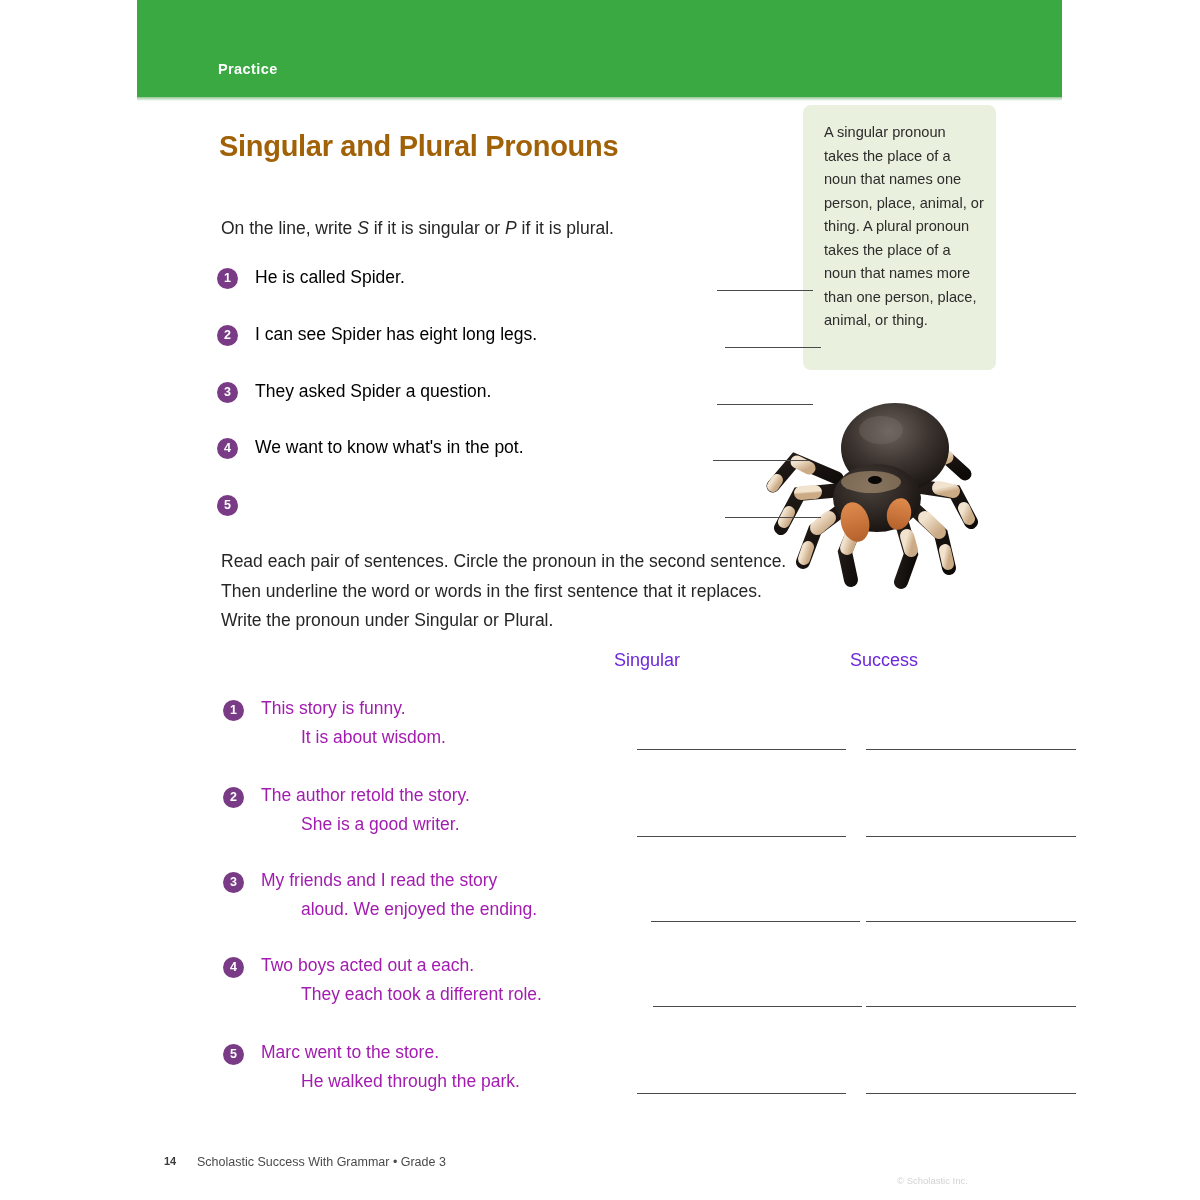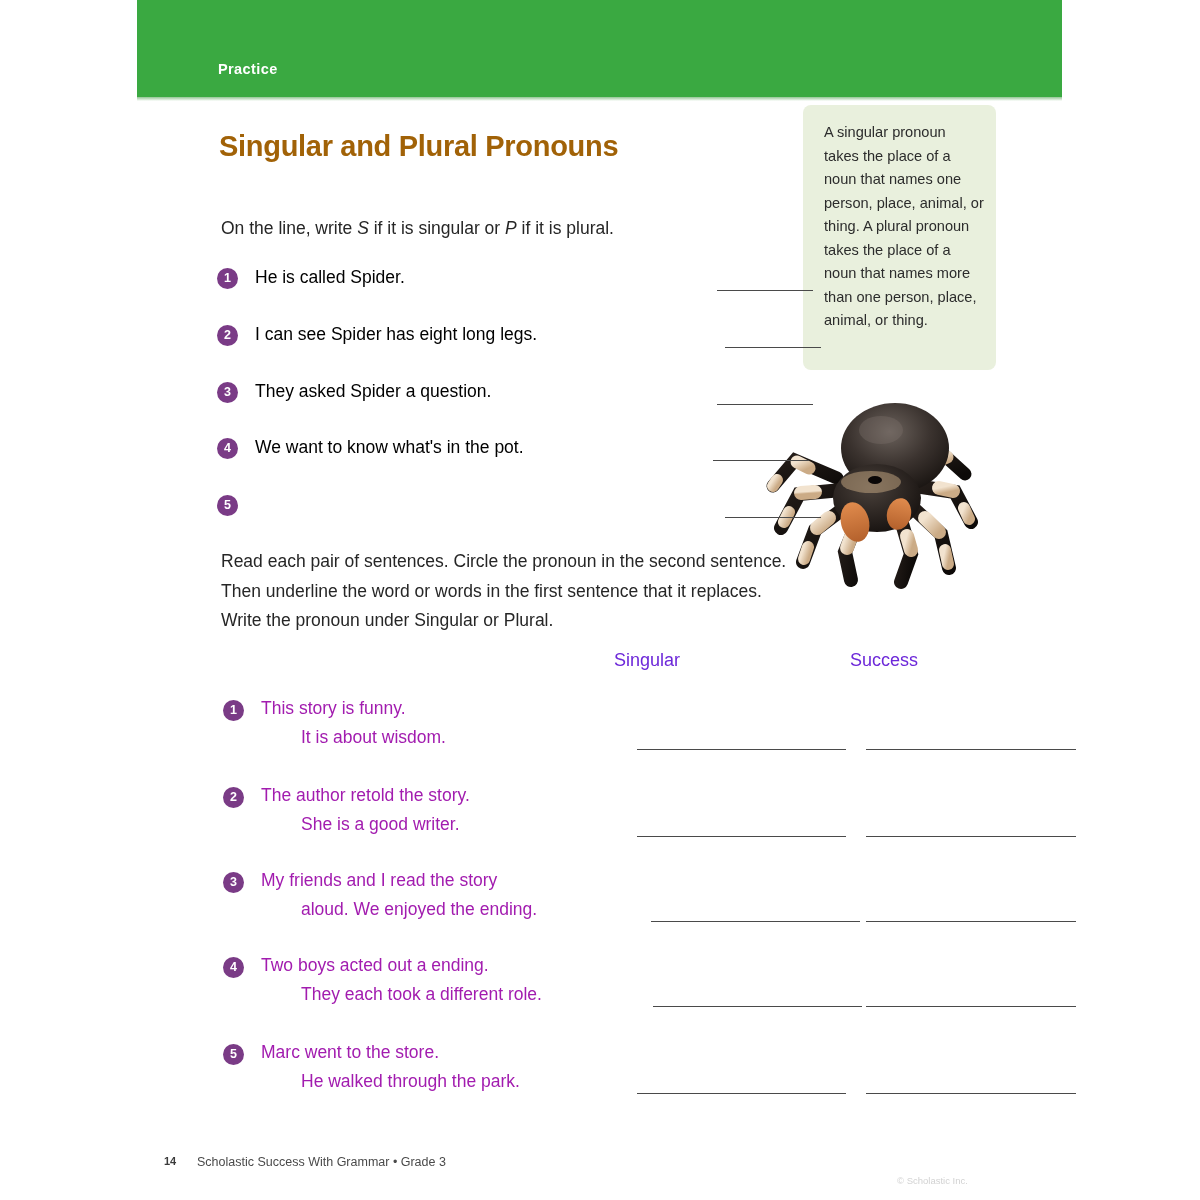--- a/index.html
+++ b/index.html
@@ -378,7 +378,7 @@
 
   <div class="ex2-row" style="top:955px">
     <div class="ex2-bullet">4</div>
-    <div class="ex2-l1">Two boys acted out a ending.</div>
+    <div class="ex2-l1">Two boys acted out a each.</div>
     <div class="ex2-l2">They each took a different role.</div>
     <div class="ex2-line ex2-line-s" style="left:430px"></div>
     <div class="ex2-line ex2-line-p" style="left:643px"></div>

